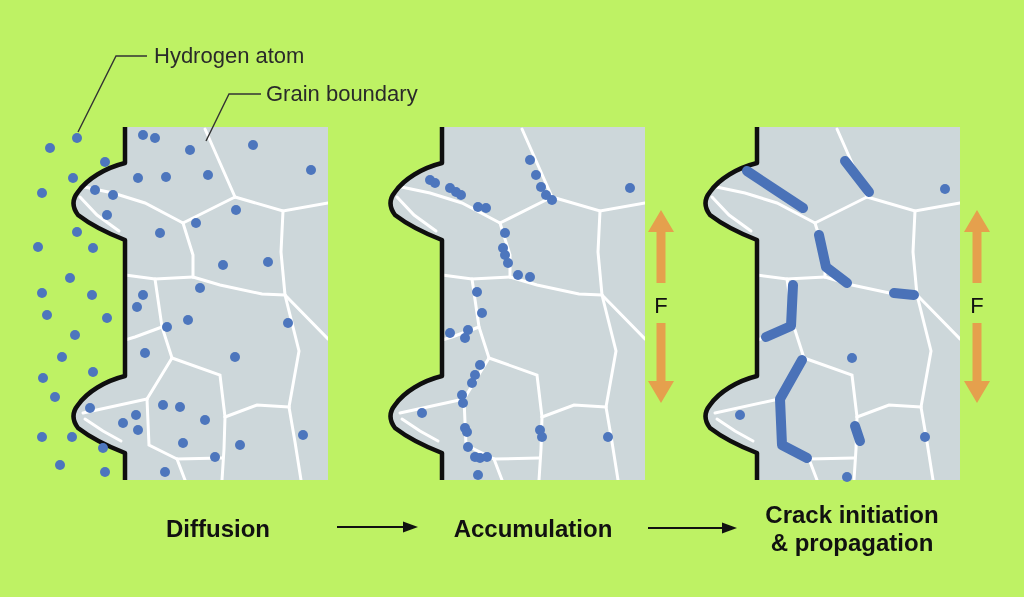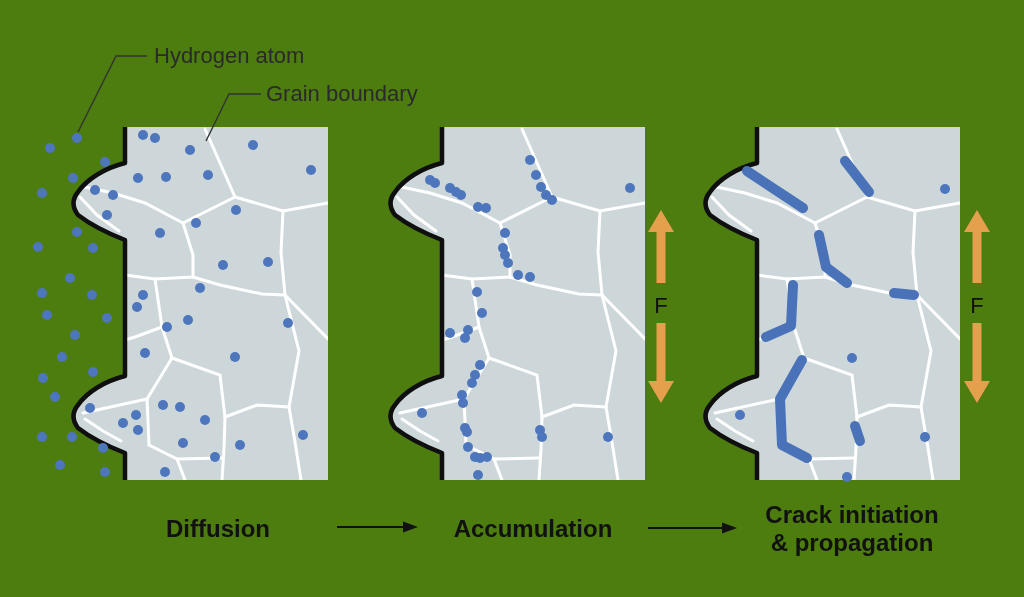--- a/index.html
+++ b/index.html
@@ -3,7 +3,7 @@
 <meta charset="utf-8">
 <style>
   html,body{margin:0;padding:0;background:#ffffff;}
-  #page{position:relative;width:1024px;height:597px;background:#4d7c0f;overflow:hidden;
+  #page{position:relative;width:1024px;height:597px;background:#bef264;overflow:hidden;
         font-family:"Liberation Sans", sans-serif;}
   svg text{font-family:"Liberation Sans", sans-serif;}
   .ann-text{font-size:22px;fill:#2a2a2a;}

